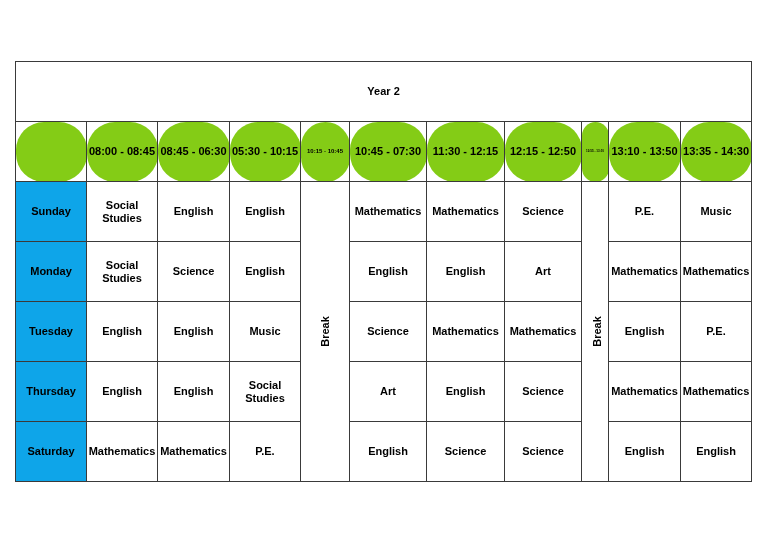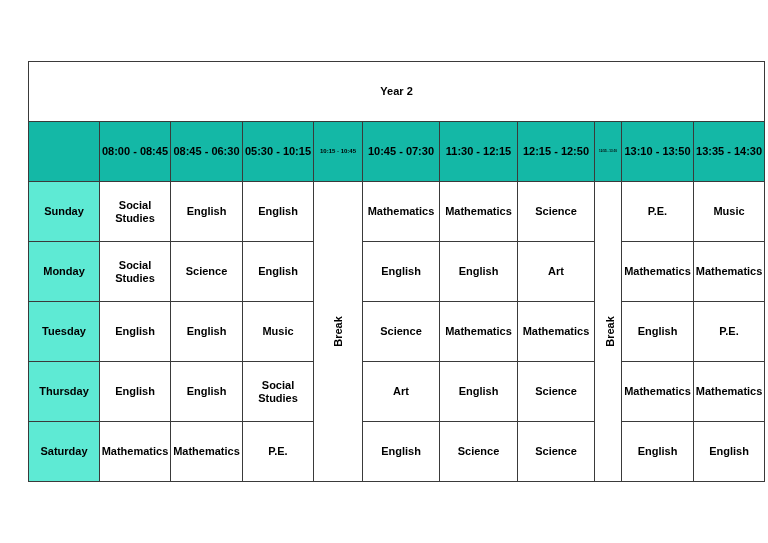--- a/index.html
+++ b/index.html
@@ -6,7 +6,7 @@
     body { width: 768px; height: 543px; position: relative; overflow: hidden;
            font-family: "Liberation Sans", sans-serif; color: #000; }
     table.tt {
-      position: absolute; left: 28px; top: 61px;
+      position: absolute; left: 15px; top: 61px;
       border-collapse: collapse; table-layout: fixed;
       width: 737px;
       padding-left: 12px;

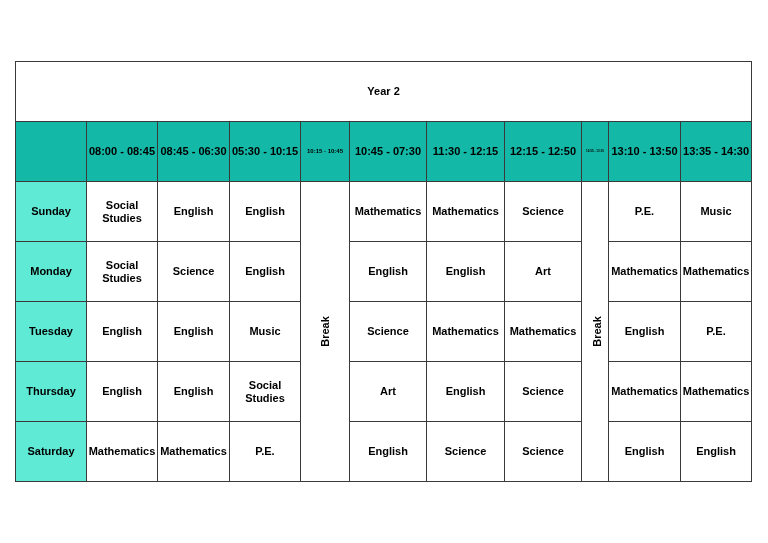--- a/index.html
+++ b/index.html
@@ -18,7 +18,7 @@
       padding: 0; overflow: hidden;
     }
     tr.title-row td { height: 59px; font-size: 11px; }
-    tr.head-row td { height: 59px; background: #14b8a6; white-space: nowrap; }
+    tr.head-row td { height: 59px; background: #84cc16; white-space: nowrap; border-radius: 28px; }
     tr.day-row td { height: 59px; }
     td.day { background: #5eead4; }
     td.small-time { font-size: 6px !important; }

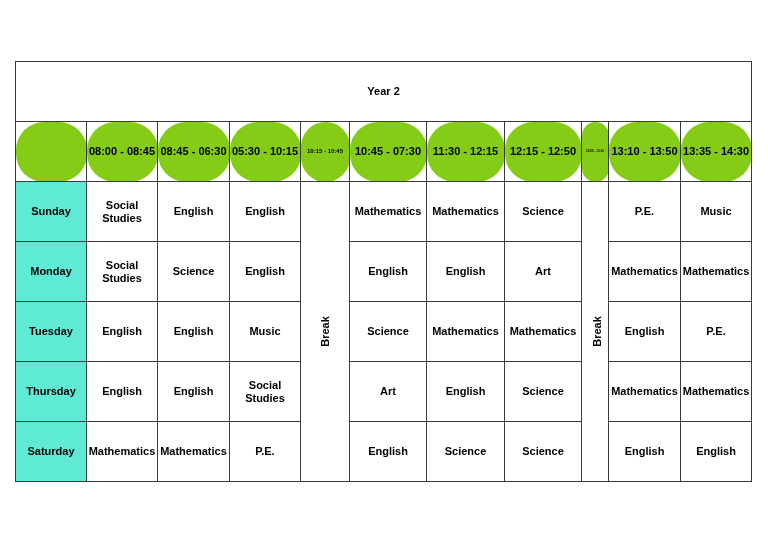--- a/index.html
+++ b/index.html
@@ -20,7 +20,7 @@
     tr.title-row td { height: 59px; font-size: 11px; }
     tr.head-row td { height: 59px; background: #84cc16; white-space: nowrap; border-radius: 28px; }
     tr.day-row td { height: 59px; }
-    td.day { background: #5eead4; }
+    td.day { background: #0ea5e9; }
     td.small-time { font-size: 6px !important; }
     td.tiny-time { font-size: 3px !important; }
     td.break-cell { position: relative; }

